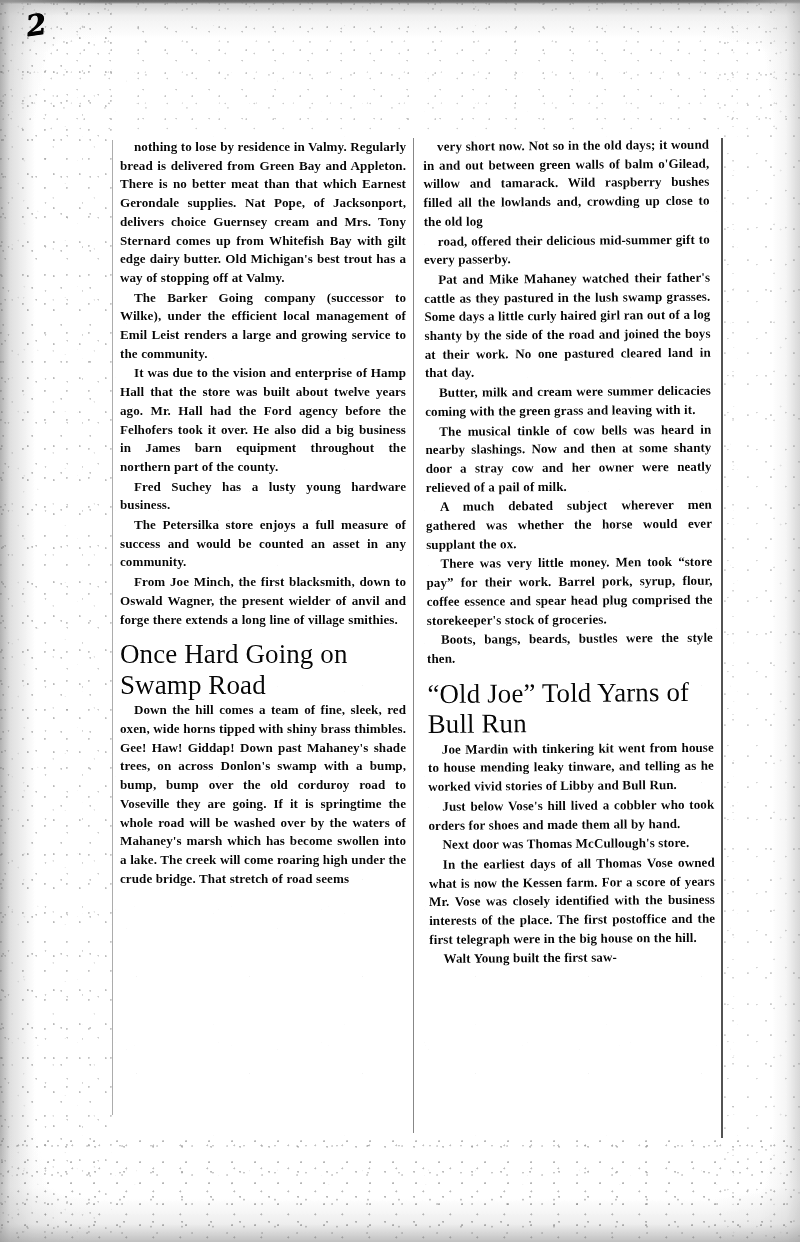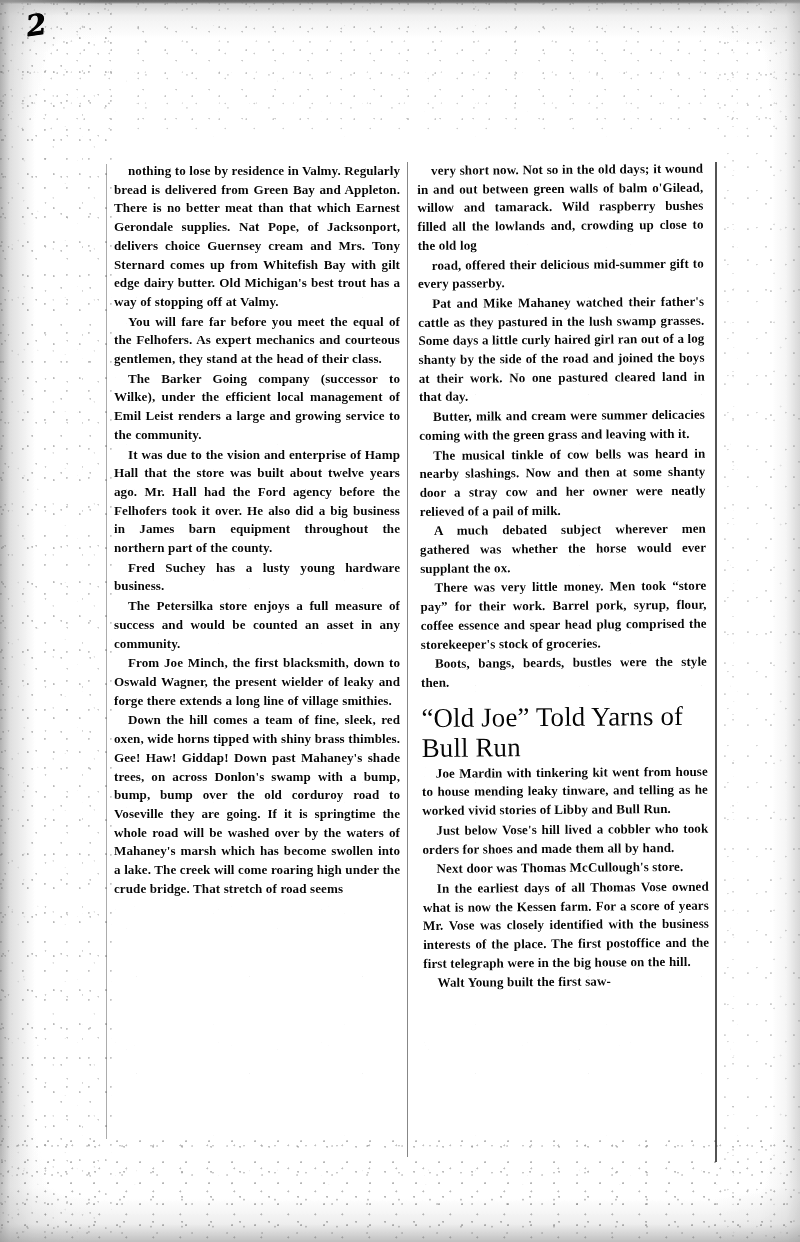--- a/index.html
+++ b/index.html
@@ -167,11 +167,10 @@
   
   .clipping {
     position: absolute;
-    left: 106px;
+    left: 112px;
     top: 138px;
     width: 614px;
     height: 1000px;
-    margin-top: 24px;
   }
 
   .rule {

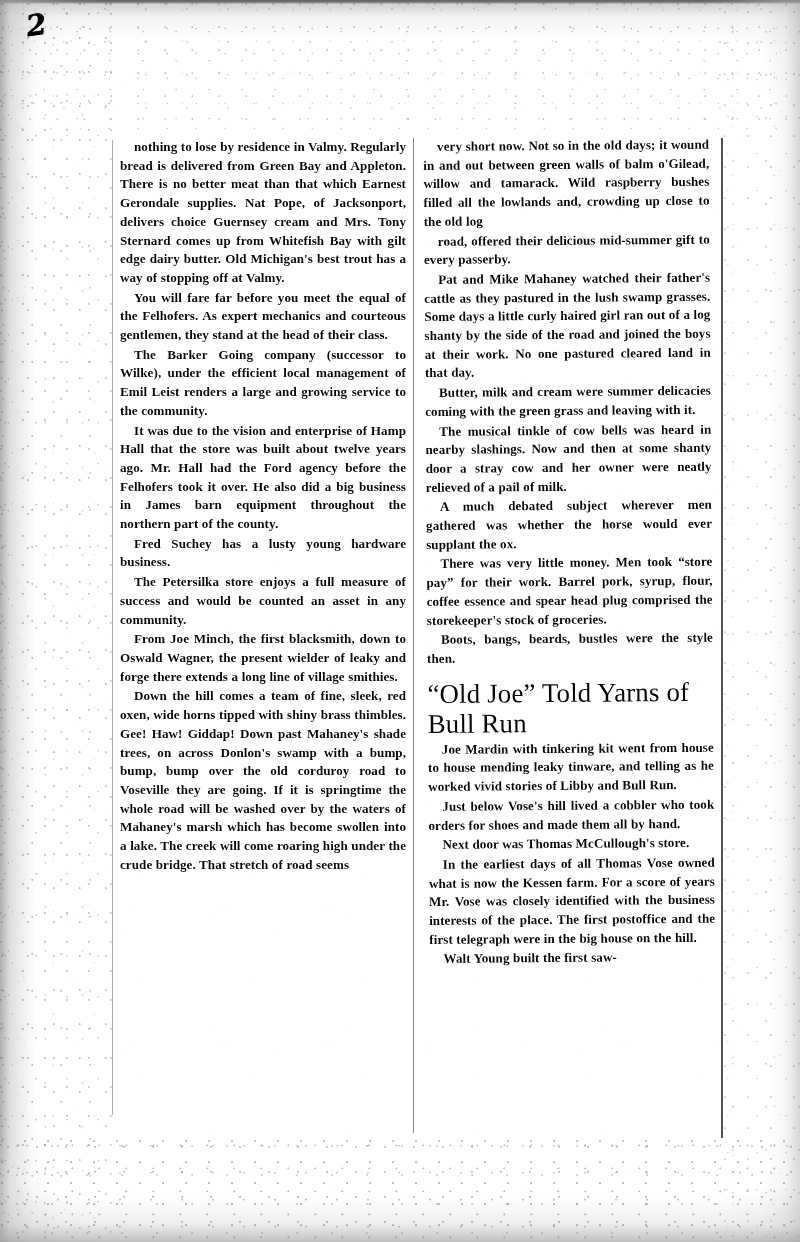--- a/index.html
+++ b/index.html
@@ -250,7 +250,6 @@
     <div class="col col-left">
 
       <p class="body nogap">nothing to lose by residence in Valmy. Regularly bread is delivered from Green Bay and Appleton. There is no better meat than that which Earnest Gerondale supplies. Nat Pope, of Jacksonport, delivers choice Guernsey cream and Mrs. Tony Sternard comes up from Whitefish Bay with gilt edge dairy butter. Old Michigan's best trout has a way of stopping off at Valmy.</p>
-      <p class="body">You will fare far before you meet the equal of the Felhofers. As expert mechanics and courteous gentlemen, they stand at the head of their class.</p>
       <p class="body">The Barker Going company (successor to Wilke), under the efficient local management of Emil Leist renders a large and growing service to the community.</p>
       <p class="body">It was due to the vision and enterprise of Hamp Hall that the store was built about twelve years ago. Mr. Hall had the Ford agency before the Felhofers took it over. He also did a big business in James barn equipment throughout the northern part of the county.</p>
       <p class="body">Fred Suchey has a lusty young hardware business.</p>

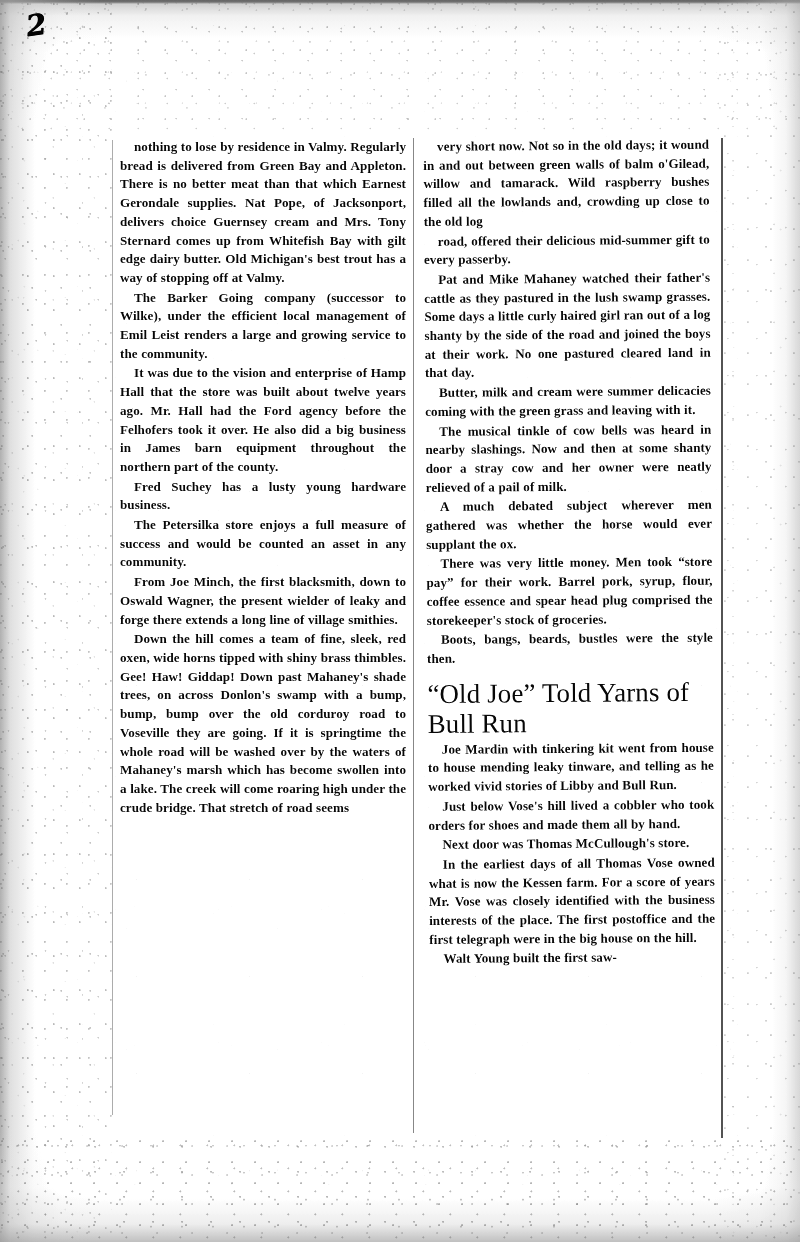--- a/index.html
+++ b/index.html
@@ -254,7 +254,7 @@
       <p class="body">It was due to the vision and enterprise of Hamp Hall that the store was built about twelve years ago. Mr. Hall had the Ford agency before the Felhofers took it over. He also did a big business in James barn equipment throughout the northern part of the county.</p>
       <p class="body">Fred Suchey has a lusty young hardware business.</p>
       <p class="body">The Petersilka store enjoys a full measure of success and would be counted an asset in any community.</p>
-      <p class="body">From Joe Minch, the first blacksmith, down to Oswald Wagner, the present wielder of leaky and forge there extends a long line of village smithies.</p>
+      <p class="body">From Joe Minch, the first blacksmith, down to Oswald Wagner, the present wielder of anvil and forge there extends a long line of village smithies.</p>
 
 
       <p class="body">Down the hill comes a team of fine, sleek, red oxen, wide horns tipped with shiny brass thimbles. Gee! Haw! Giddap! Down past Mahaney's shade trees, on across Donlon's swamp with a bump, bump, bump over the old corduroy road to Voseville they are going. If it is springtime the whole road will be washed over by the waters of Mahaney's marsh which has become swollen into a lake. The creek will come roaring high under the crude bridge. That stretch of road seems</p>

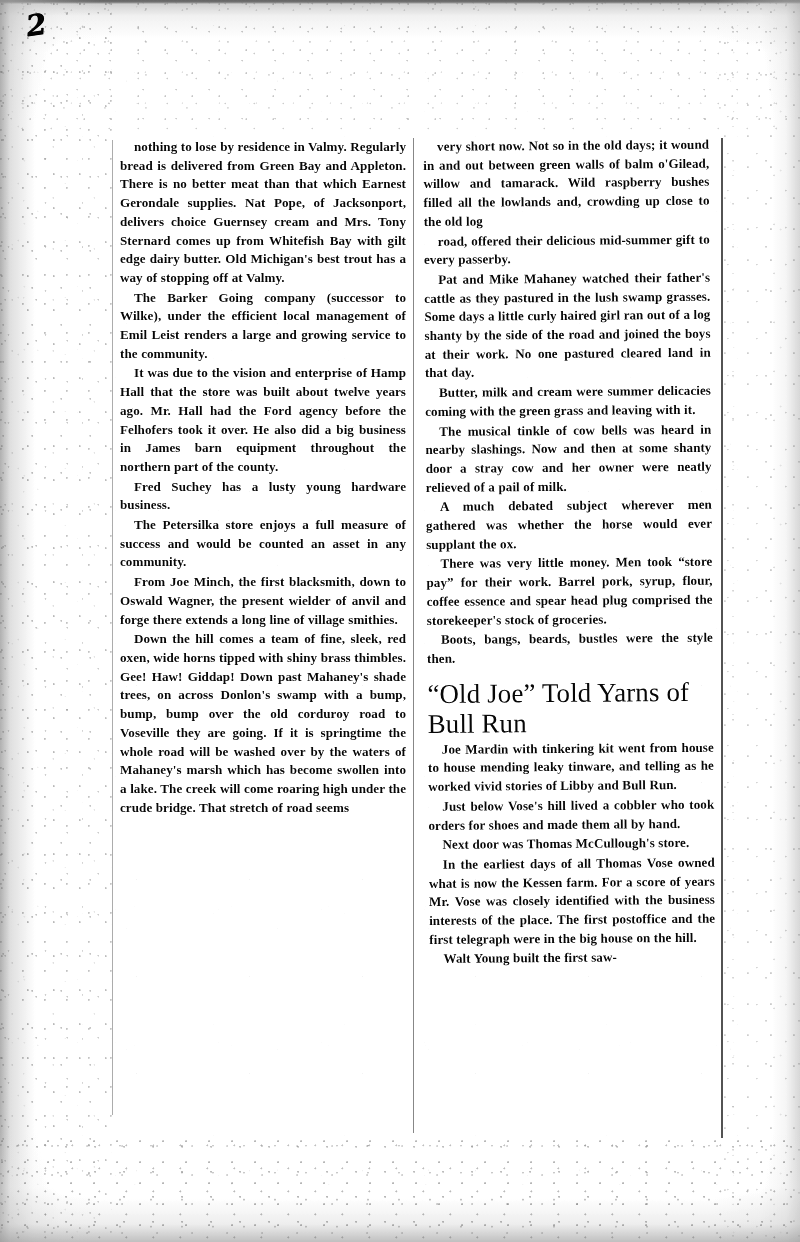--- a/index.html
+++ b/index.html
@@ -256,6 +256,7 @@
       <p class="body">The Petersilka store enjoys a full measure of success and would be counted an asset in any community.</p>
       <p class="body">From Joe Minch, the first blacksmith, down to Oswald Wagner, the present wielder of anvil and forge there extends a long line of village smithies.</p>
 
+      <h2 class="headline">Once Hard Going on Swamp Road</h2>
 
       <p class="body">Down the hill comes a team of fine, sleek, red oxen, wide horns tipped with shiny brass thimbles. Gee! Haw! Giddap! Down past Mahaney's shade trees, on across Donlon's swamp with a bump, bump, bump over the old corduroy road to Voseville they are going. If it is springtime the whole road will be washed over by the waters of Mahaney's marsh which has become swollen into a lake. The creek will come roaring high under the crude bridge. That stretch of road seems</p>
 

